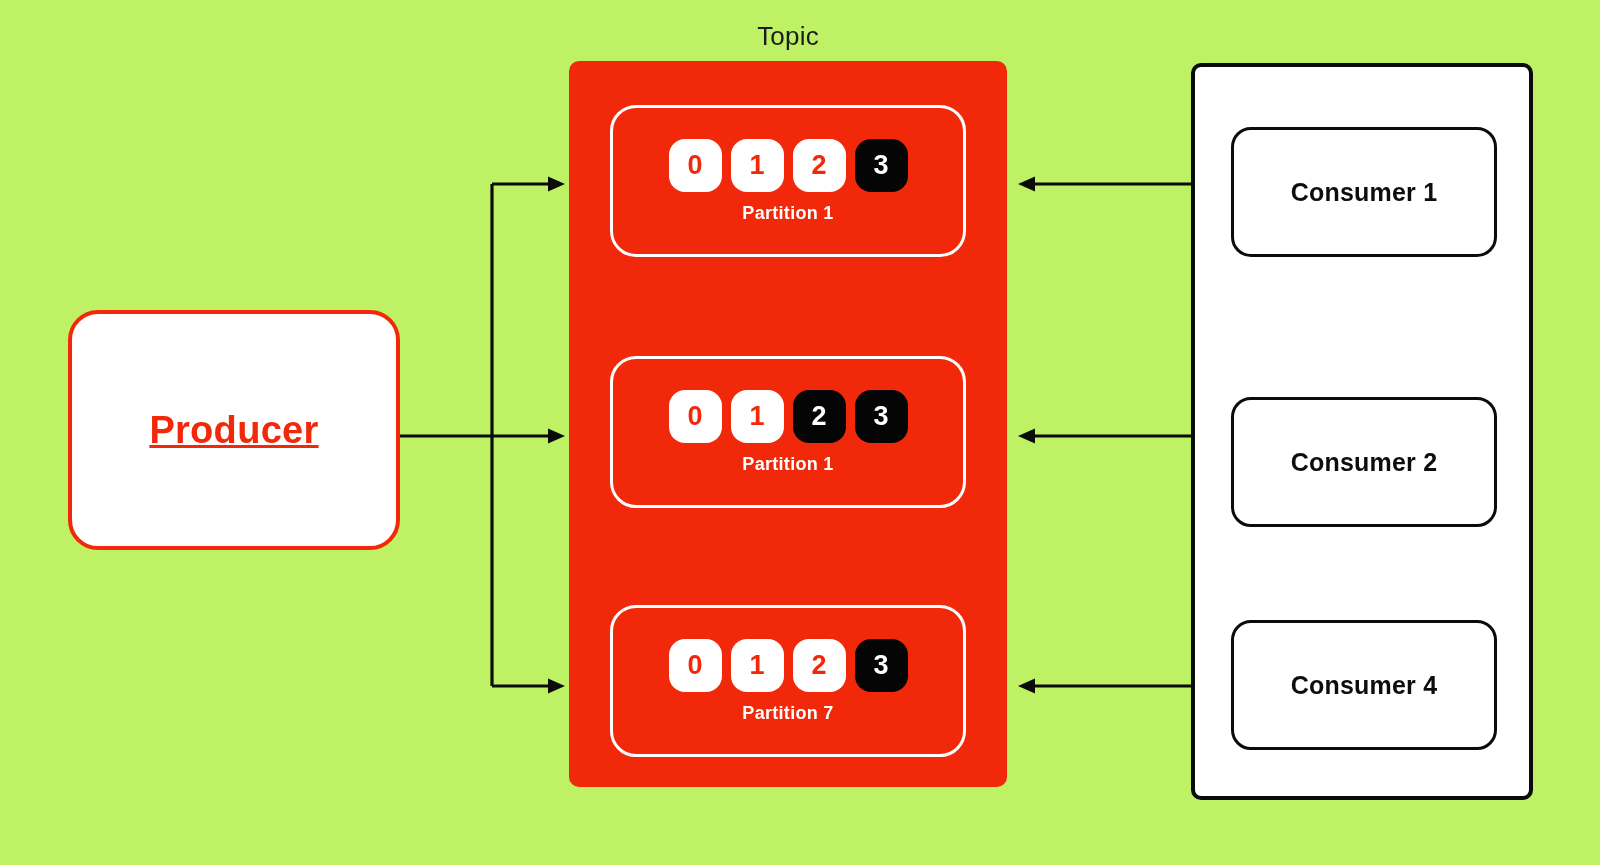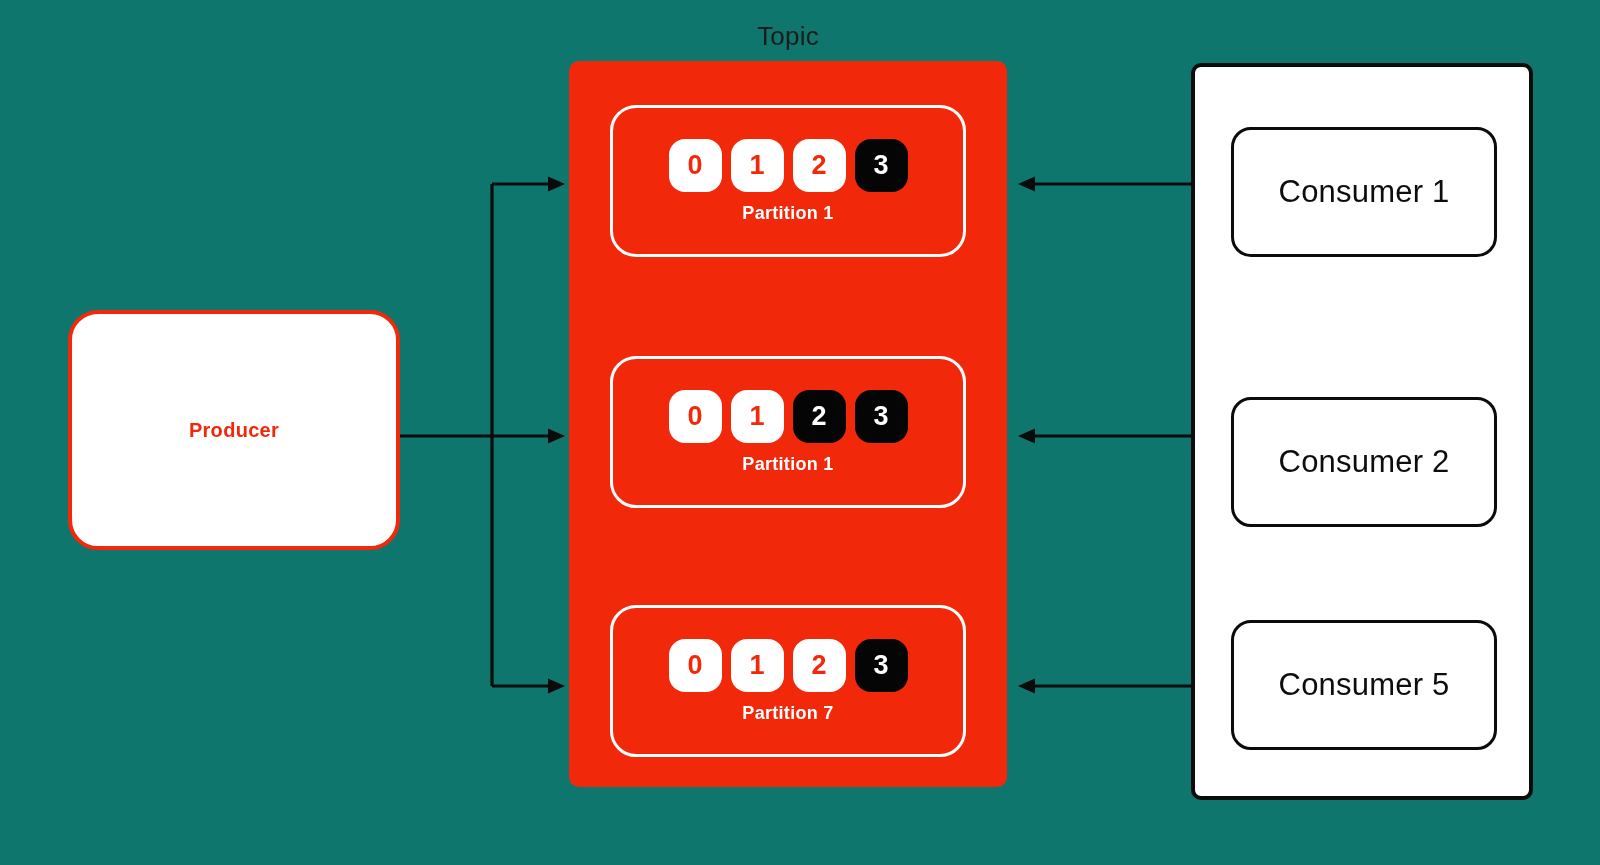--- a/index.html
+++ b/index.html
@@ -13,7 +13,7 @@
     font-family:"Liberation Sans","DejaVu Sans",sans-serif;
     width:1600px;height:865px;overflow:hidden;
   }
-  .canvas{position:relative;width:1600px;height:865px;background:#0f766e;}
+  .canvas{position:relative;width:1600px;height:865px;background:#bef264;}
 
   
   .topic-title{

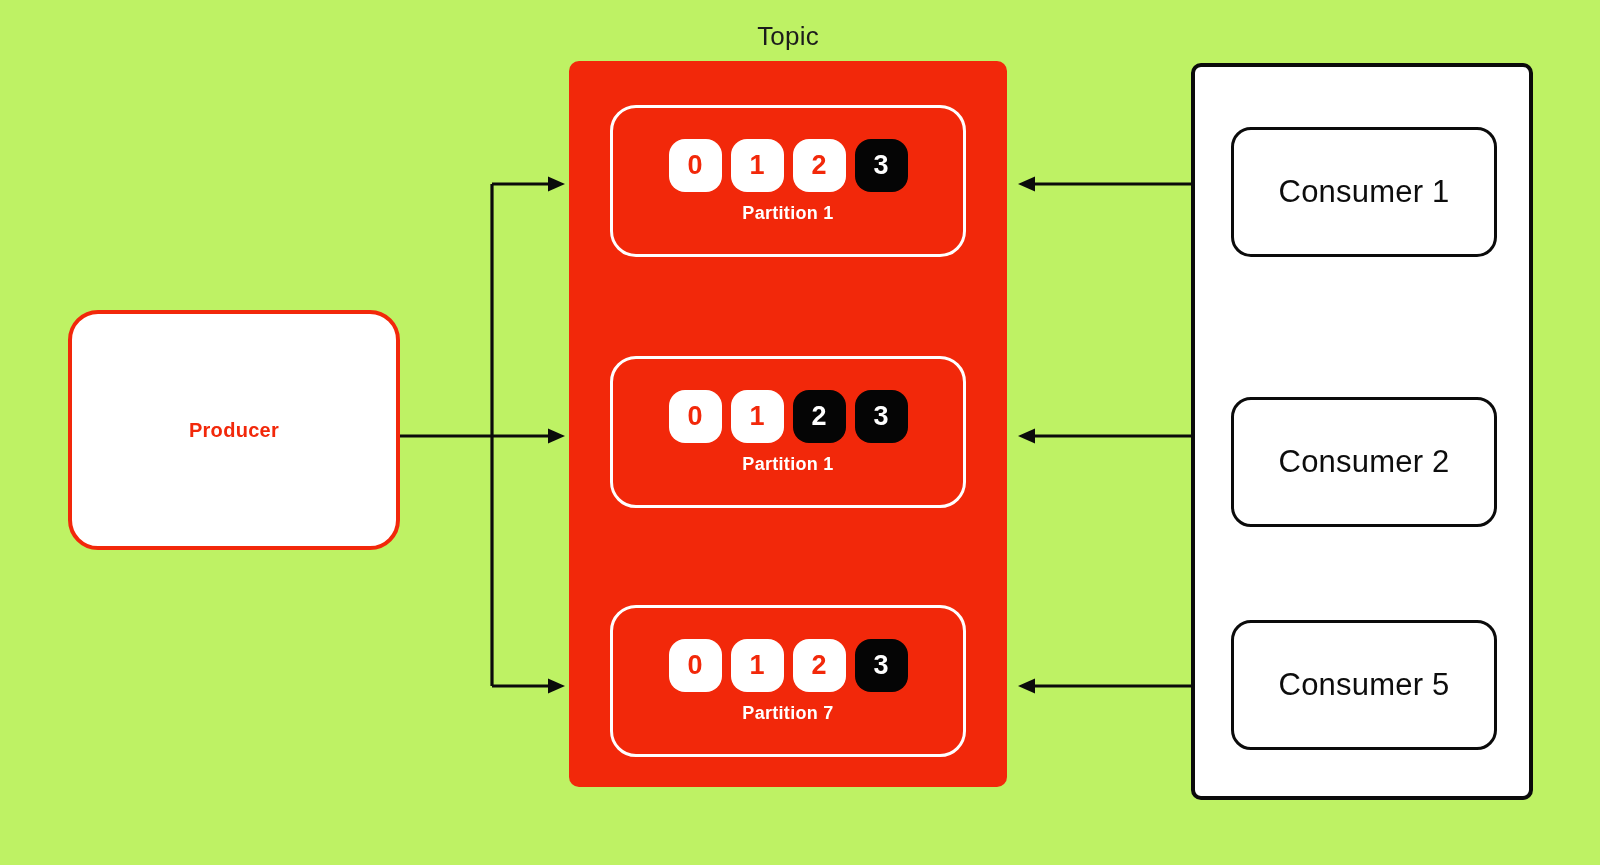--- a/index.html
+++ b/index.html
@@ -64,7 +64,7 @@
   .consumer-box.c1{top:60px;}
   .consumer-box.c2{top:307px;margin-top:23px;}
   .consumer-box.c3{top:553px;}
-  .consumer-label{color:#0d0d0d;font-size:31px;font-weight:400;letter-spacing:.2px;}
+  .consumer-label{color:#0d0d0d;font-size:25px;font-weight:700;letter-spacing:.2px;}
 
   
   .arrows{position:absolute;left:0;top:0;width:1600px;height:865px;pointer-events:none;}

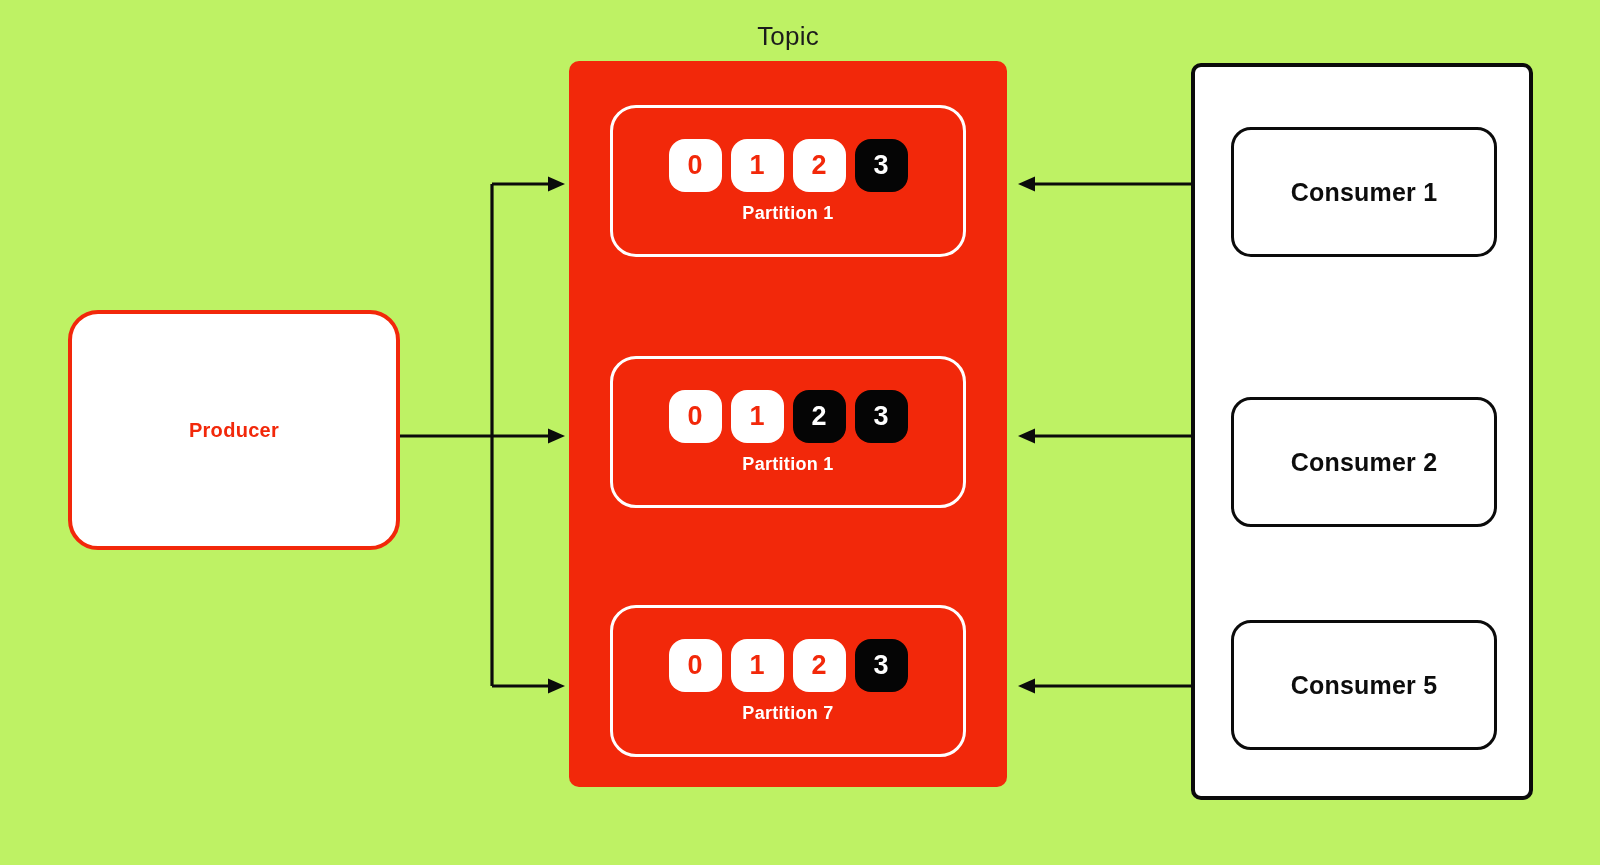--- a/index.html
+++ b/index.html
@@ -49,7 +49,7 @@
     background:#ffffff;border:4px solid var(--accent-red);border-radius:30px;
     display:flex;align-items:center;justify-content:center;
   }
-  .producer-label{color:var(--accent-red);font-size:20px;font-weight:700;letter-spacing:.3px;}
+  .producer-label{color:var(--accent-red);font-size:38px;font-weight:700;letter-spacing:.3px;text-decoration:underline;}
 
   
   .consumer-group-box{

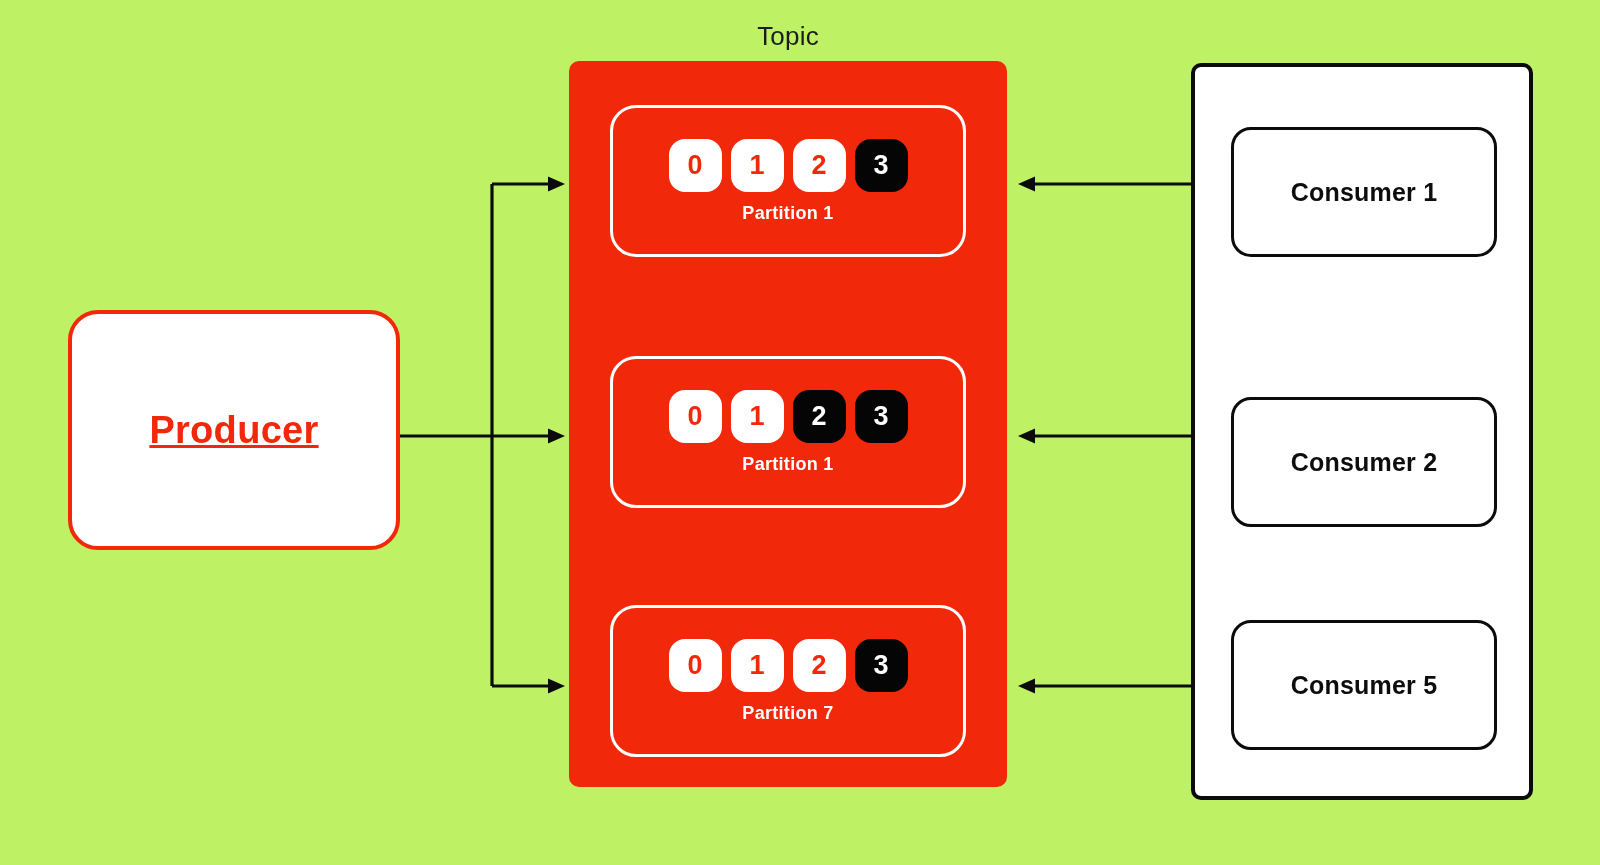--- a/index.html
+++ b/index.html
@@ -123,7 +123,7 @@
       <span class="consumer-label">Consumer 2</span>
     </div>
     <div class="consumer-box c3">
-      <span class="consumer-label">Consumer 5</span>
+      <span class="consumer-label">Consumer 4</span>
     </div>
   </div>
 

